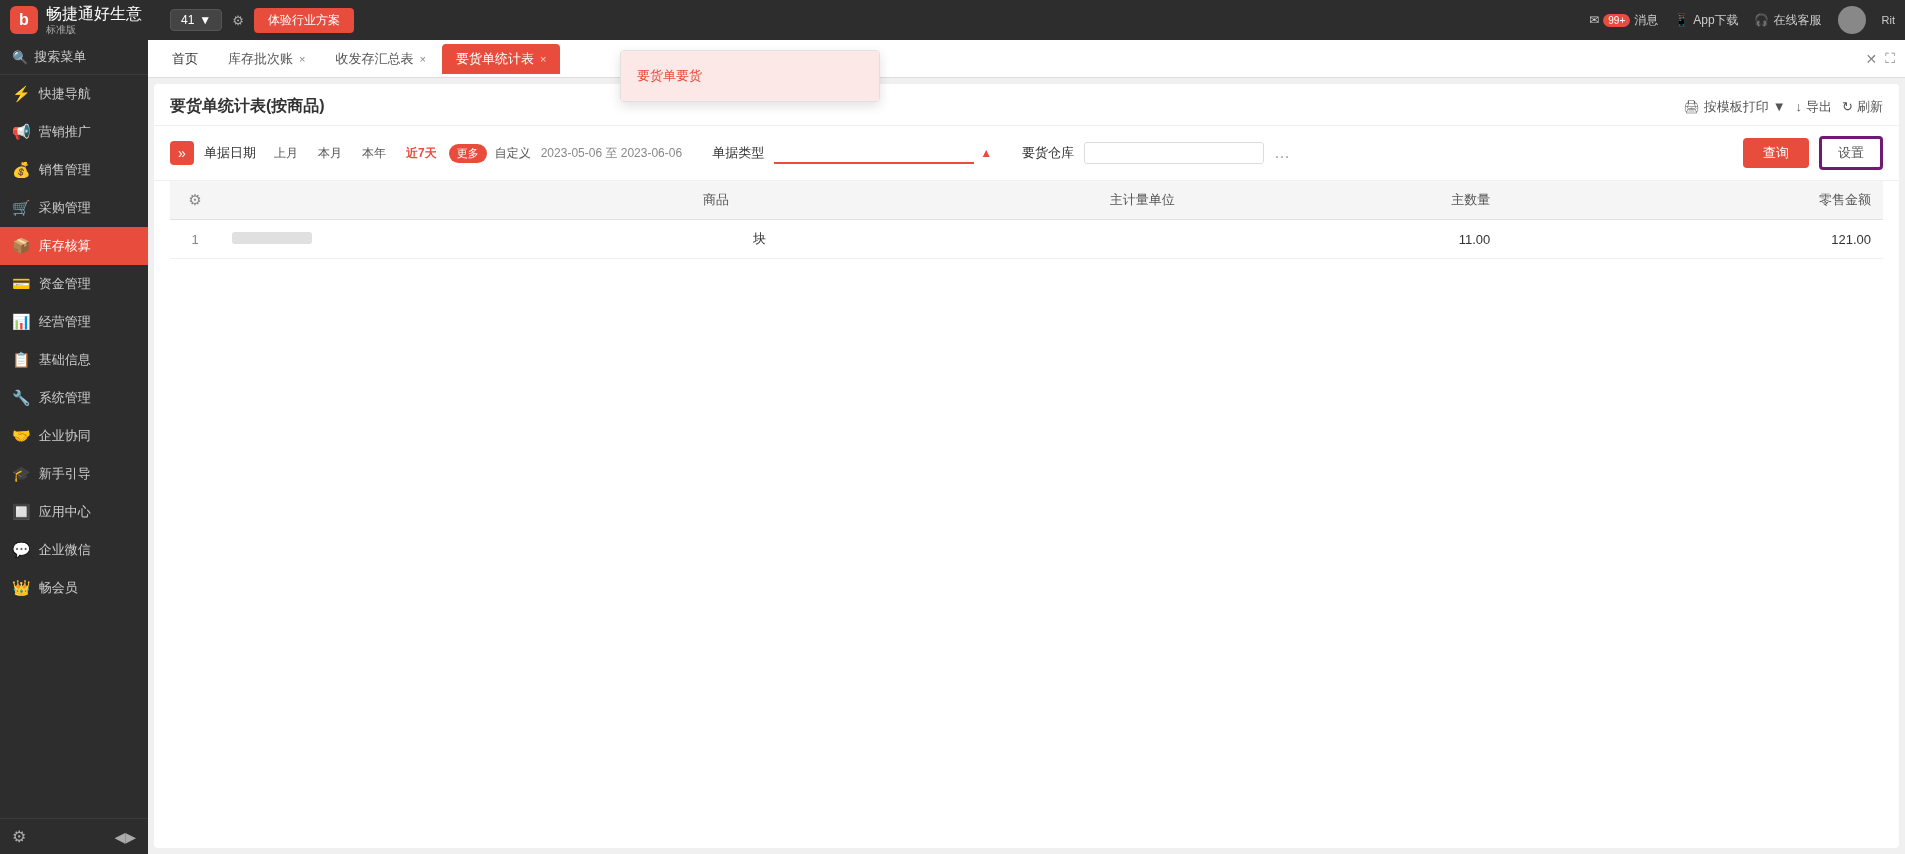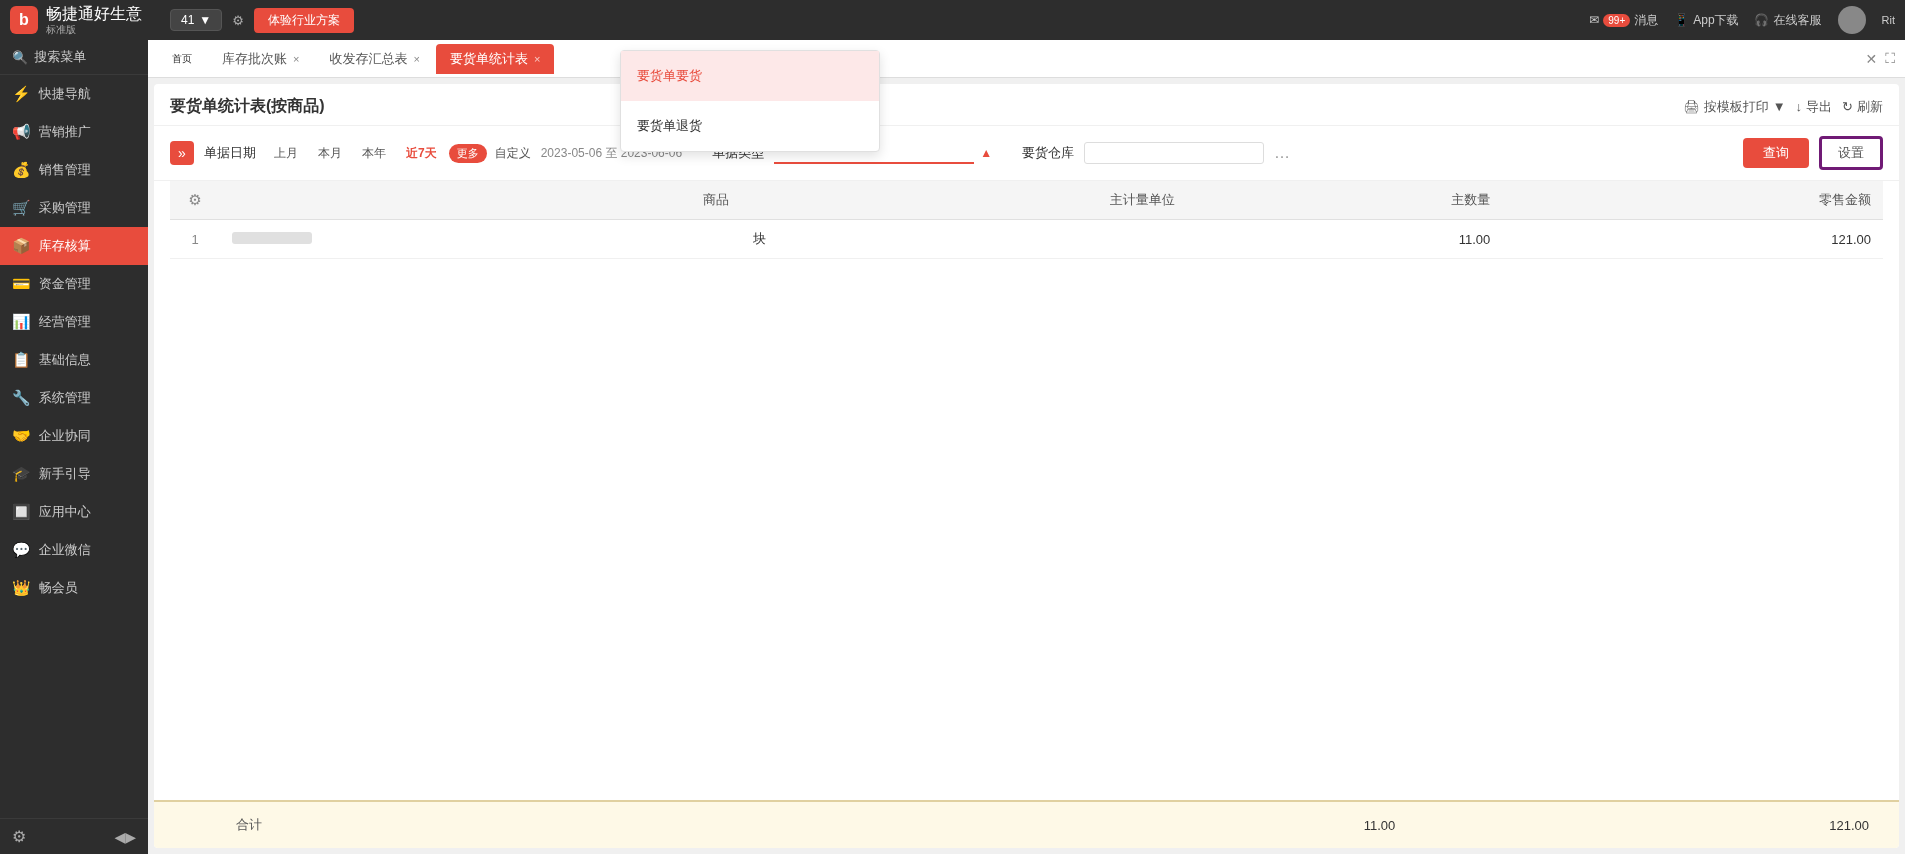--- a/index.html
+++ b/index.html
@@ -186,7 +186,7 @@
       opacity: 0.7;
       cursor: pointer;
     }
-    .tab-home { color: #333; font-size: 10px; padding: 6px 14px; cursor: pointer; }
+    .tab-home { color: #333; font-size: 13px; padding: 6px 14px; cursor: pointer; }
     .tab-actions {
       margin-left: auto;
       display: flex;

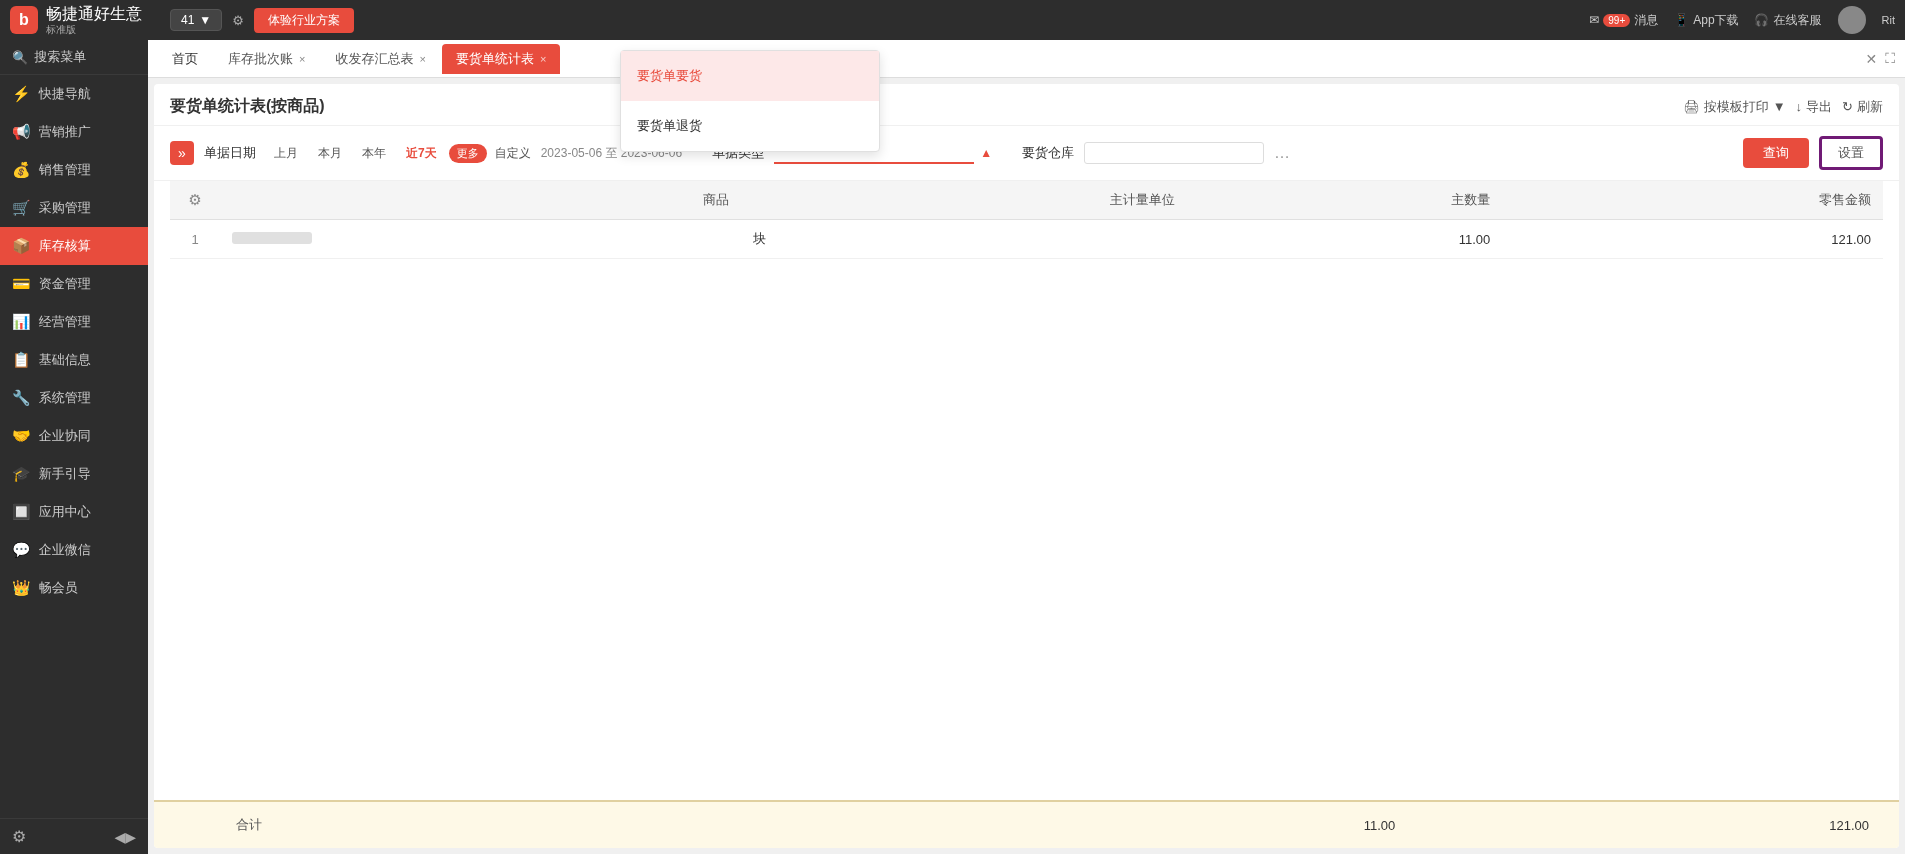--- a/index.html
+++ b/index.html
@@ -630,7 +630,6 @@
 
         <div class="type-dropdown">
           <div class="dropdown-item selected">要货单要货</div>
-          <div class="dropdown-item">要货单退货</div>
         </div>
 
         <div class="table-wrapper">

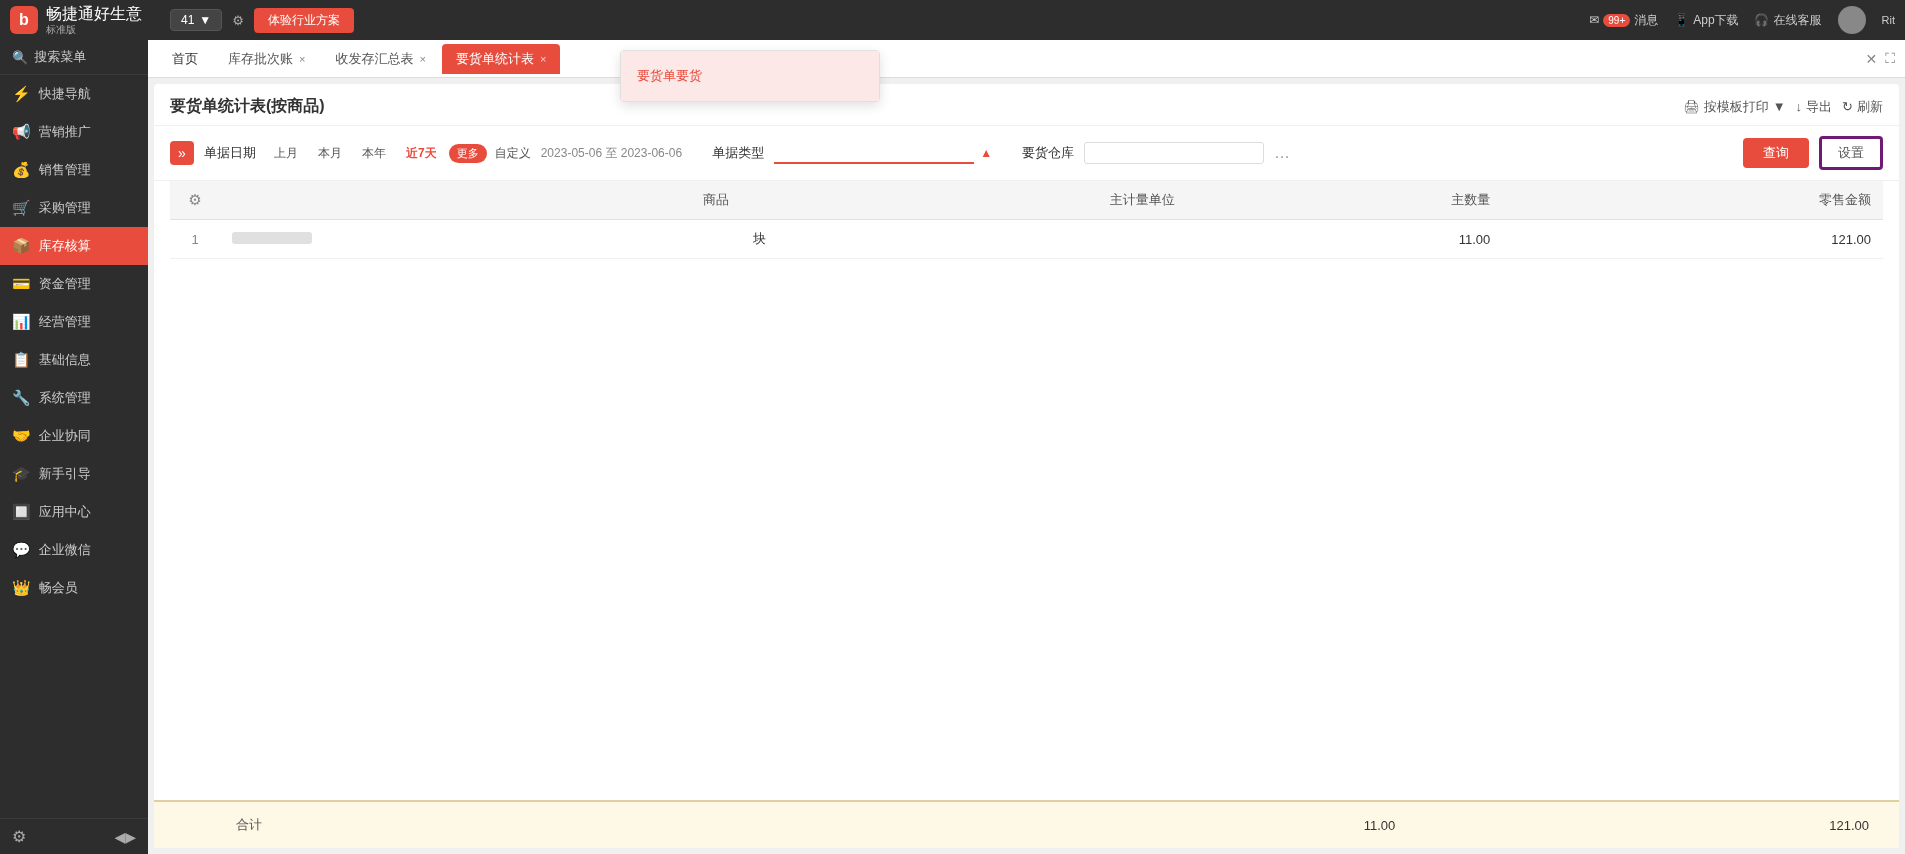--- a/index.html
+++ b/index.html
@@ -661,19 +661,6 @@
           </div>
         </div>
 
-        <div class="bottom-summary">
-          <table>
-            <tbody>
-                <tr>
-              <td style="width:50px;"></td>
-              <td class="s-label">合计</td>
-              <td style="min-width:100px;"></td>
-              <td class="s-val" style="min-width:100px; text-align:right;">11.00</td>
-              <td class="s-val" style="min-width:100px; text-align:right;">121.00</td>
-            </tr>
-          </tbody>
-            </table>
-        </div>
 
       </div>
     </div>

